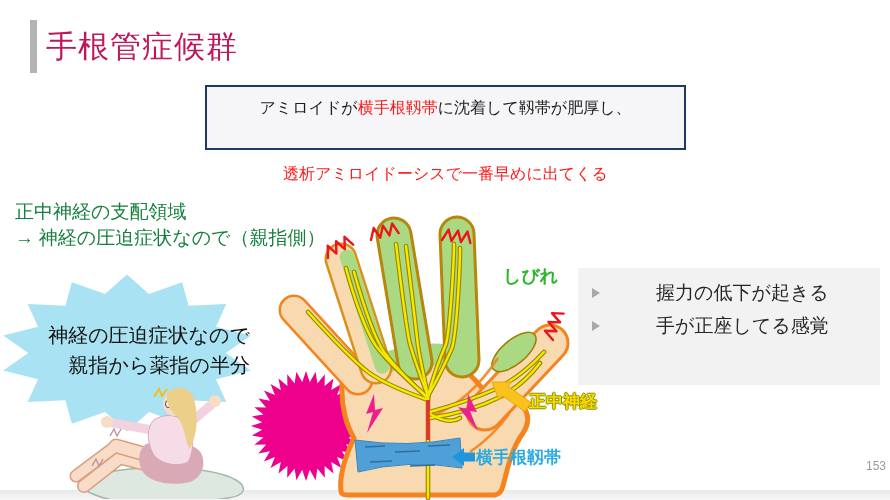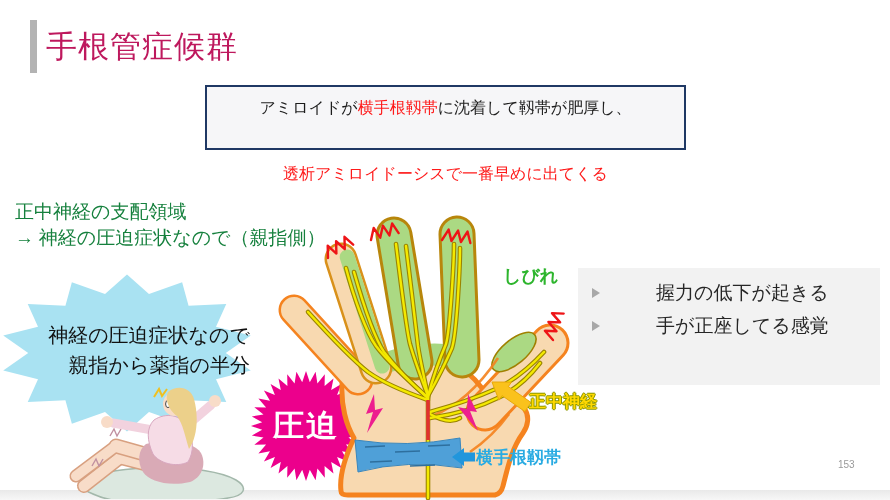--- a/index.html
+++ b/index.html
@@ -127,7 +127,6 @@
   <svg class="burst-svg" viewBox="0 0 112 112">
     <polygon fill="#ec008c" points="56.0,1.0 59.8,12.2 65.6,1.8 67.4,13.5 74.8,4.3 74.6,16.1 83.5,8.4 81.2,20.0 91.4,13.9 87.1,24.9 98.1,20.6 92.0,30.8 103.6,28.5 95.9,37.4 107.7,37.2 98.5,44.6 110.2,46.4 99.8,52.2 111.0,56.0 99.8,59.8 110.2,65.6 98.5,67.4 107.7,74.8 95.9,74.6 103.6,83.5 92.0,81.2 98.1,91.4 87.1,87.1 91.4,98.1 81.2,92.0 83.5,103.6 74.6,95.9 74.8,107.7 67.4,98.5 65.6,110.2 59.8,99.8 56.0,111.0 52.2,99.8 46.4,110.2 44.6,98.5 37.2,107.7 37.4,95.9 28.5,103.6 30.8,92.0 20.6,98.1 24.9,87.1 13.9,91.4 20.0,81.2 8.4,83.5 16.1,74.6 4.3,74.8 13.5,67.4 1.8,65.6 12.2,59.8 1.0,56.0 12.2,52.2 1.8,46.4 13.5,44.6 4.3,37.2 16.1,37.4 8.4,28.5 20.0,30.8 13.9,20.6 24.9,24.9 20.6,13.9 30.8,20.0 28.5,8.4 37.4,16.1 37.2,4.3 44.6,13.5 46.4,1.8 52.2,12.2"></polygon>
   </svg>
-  <div class="burst-label">圧迫</div>
 
   <svg class="hand-svg" viewBox="0 0 330 300">
     <defs>

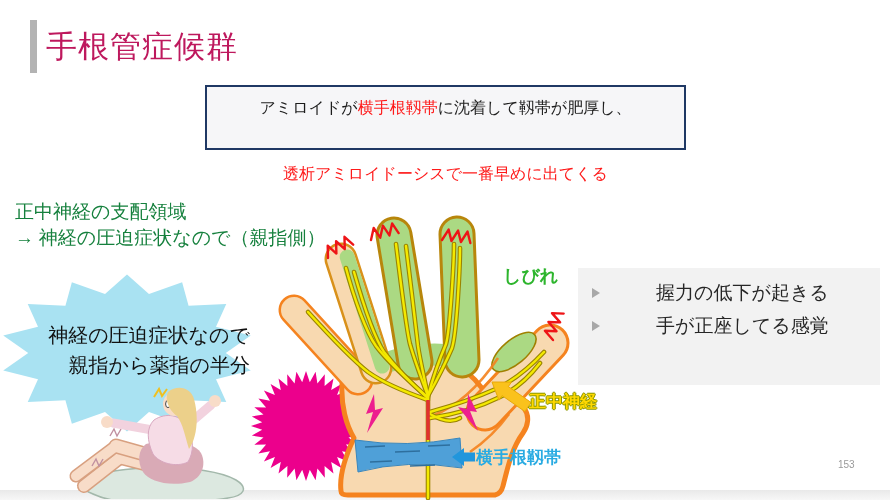--- a/index.html
+++ b/index.html
@@ -60,7 +60,7 @@
     margin-right:8px; flex:none; }
   .info-text { font-size:19px; color:#262626; line-height:24px; }
 
-  .page-number { position:absolute; left:838px; top:459px; font-size:10px; color:#9a9a9a;
+  .page-number { position:absolute; left:866px; top:459px; font-size:12px; color:#9a9a9a;
     font-family:"Liberation Sans","DejaVu Sans",sans-serif; }
 </style>
 </head>

